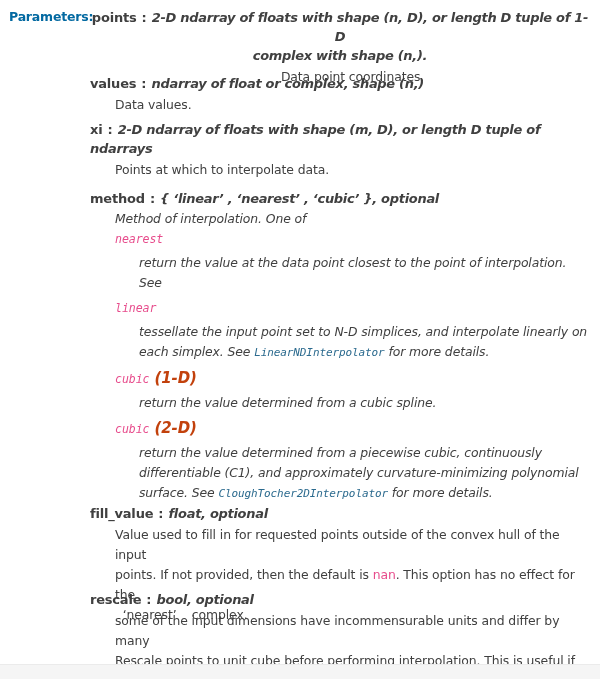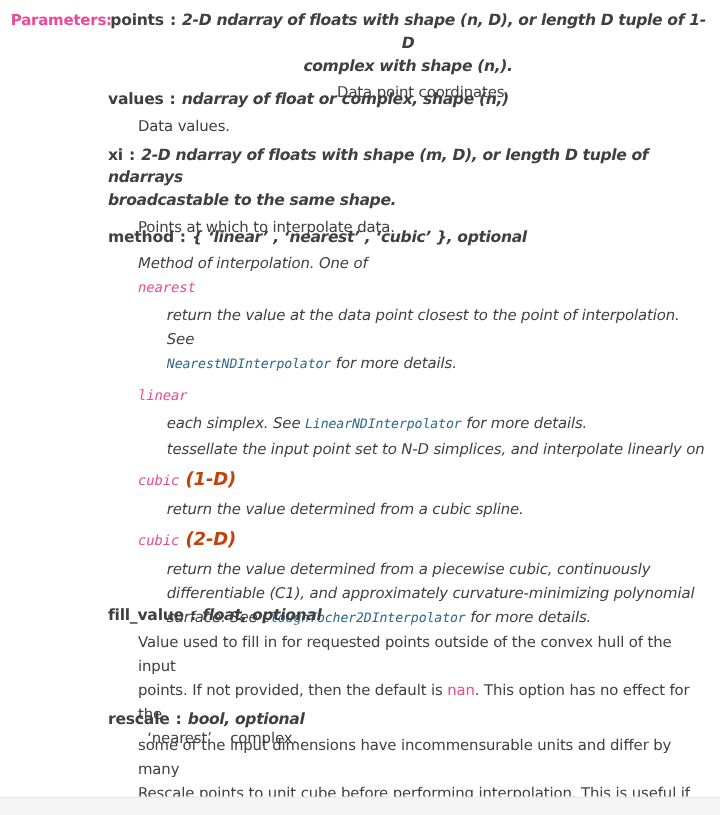--- a/index.html
+++ b/index.html
@@ -10,7 +10,7 @@
   }
   .doc { position: absolute; left: 0; top: 0; width: 600px; height: 664px; overflow: hidden; }
   .field-label {
-    position: absolute; left: 9px; top: 9px; font-weight: bold; font-size: 12.5px; color: #ec4899;
+    position: absolute; left: 9px; top: 9px; font-weight: bold; font-size: 12.5px; color: #0369a1;
     letter-spacing: -0.2px;
   }
   .param { position: absolute; left: 90px; width: 500px; }

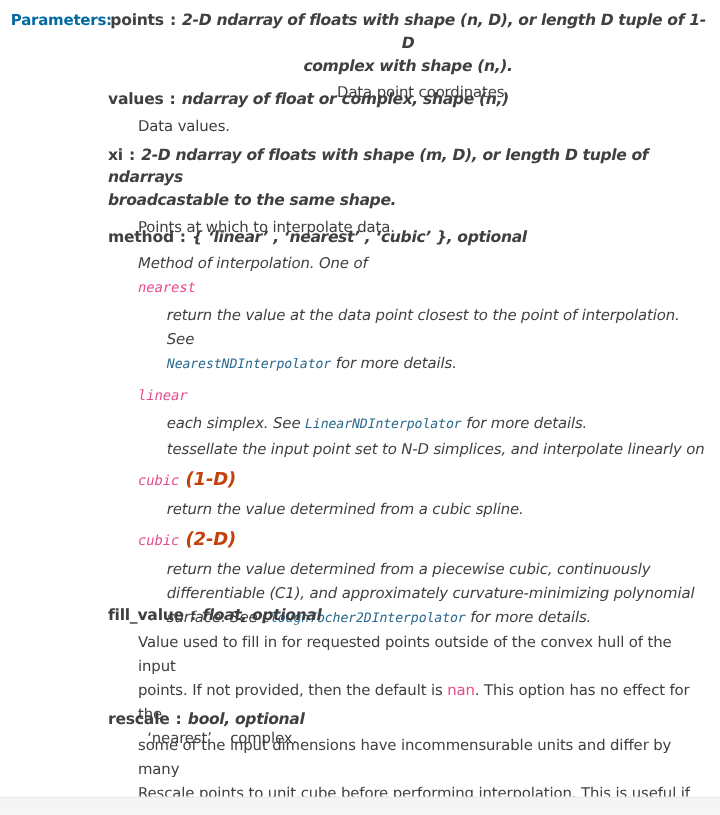--- a/index.html
+++ b/index.html
@@ -54,7 +54,6 @@
     <div class="sig">
       <span class="pname">xi</span><span class="colon">:</span><span class="ptype">2-D ndarray of floats with shape (m, D), or length D tuple of ndarrays</span>
     </div>
-    <div class="sig ptype">broadcastable to the same shape.</div>
     <div class="desc">Points at which to interpolate data.</div>
   </div>
 

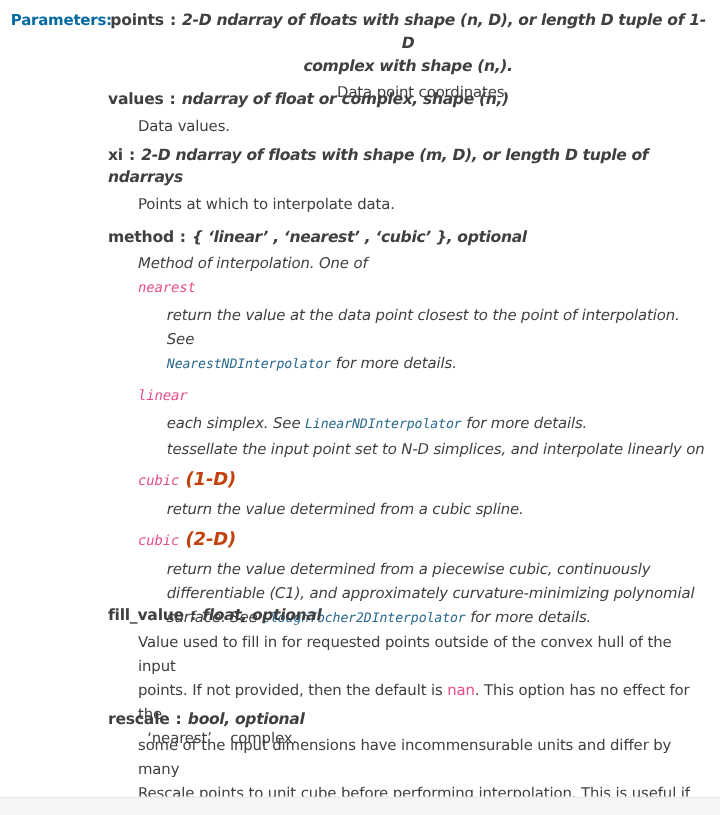--- a/index.html
+++ b/index.html
@@ -68,7 +68,6 @@
         <div><span class="sub-term">nearest</span></div>
         <div class="sub-desc" style="margin-top:4px;">
           <div>return the value at the data point closest to the point of interpolation. See</div>
-          <div><span class="code-link">NearestNDInterpolator</span><span> for more details.</span></div>
         </div>
       </div>
 

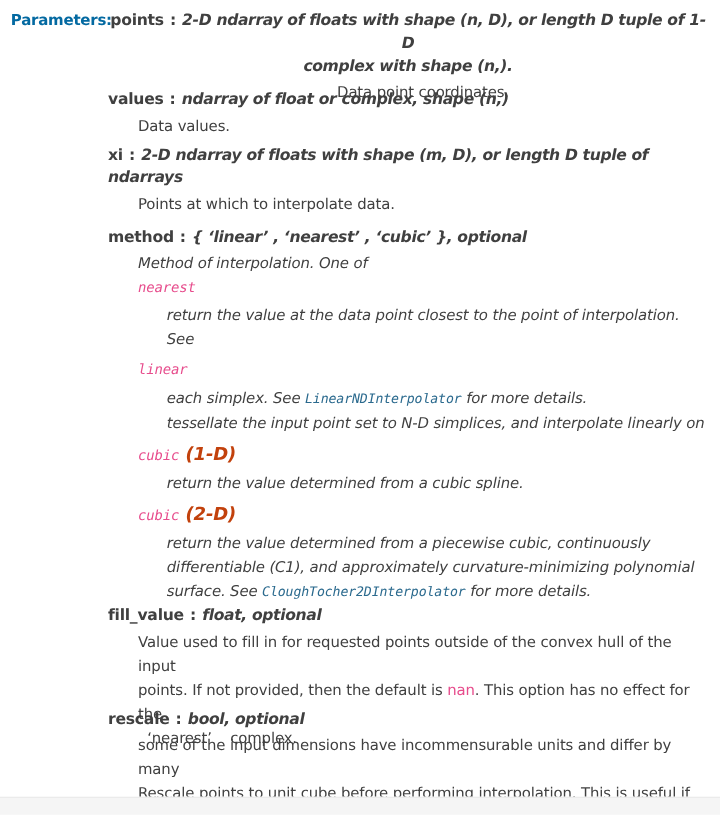--- a/index.html
+++ b/index.html
@@ -74,8 +74,8 @@
       <div style="margin-top:5px;">
         <div><span class="sub-term">linear</span></div>
         <div class="sub-desc" style="margin-top:4px;">
+          <div>tessellate the input point set to N-D simplices, and interpolate linearly on</div>
           <div><span>each simplex. See </span><span class="code-link">LinearNDInterpolator</span><span> for more details.</span></div>
-          <div>tessellate the input point set to N-D simplices, and interpolate linearly on</div>
         </div>
       </div>
 

